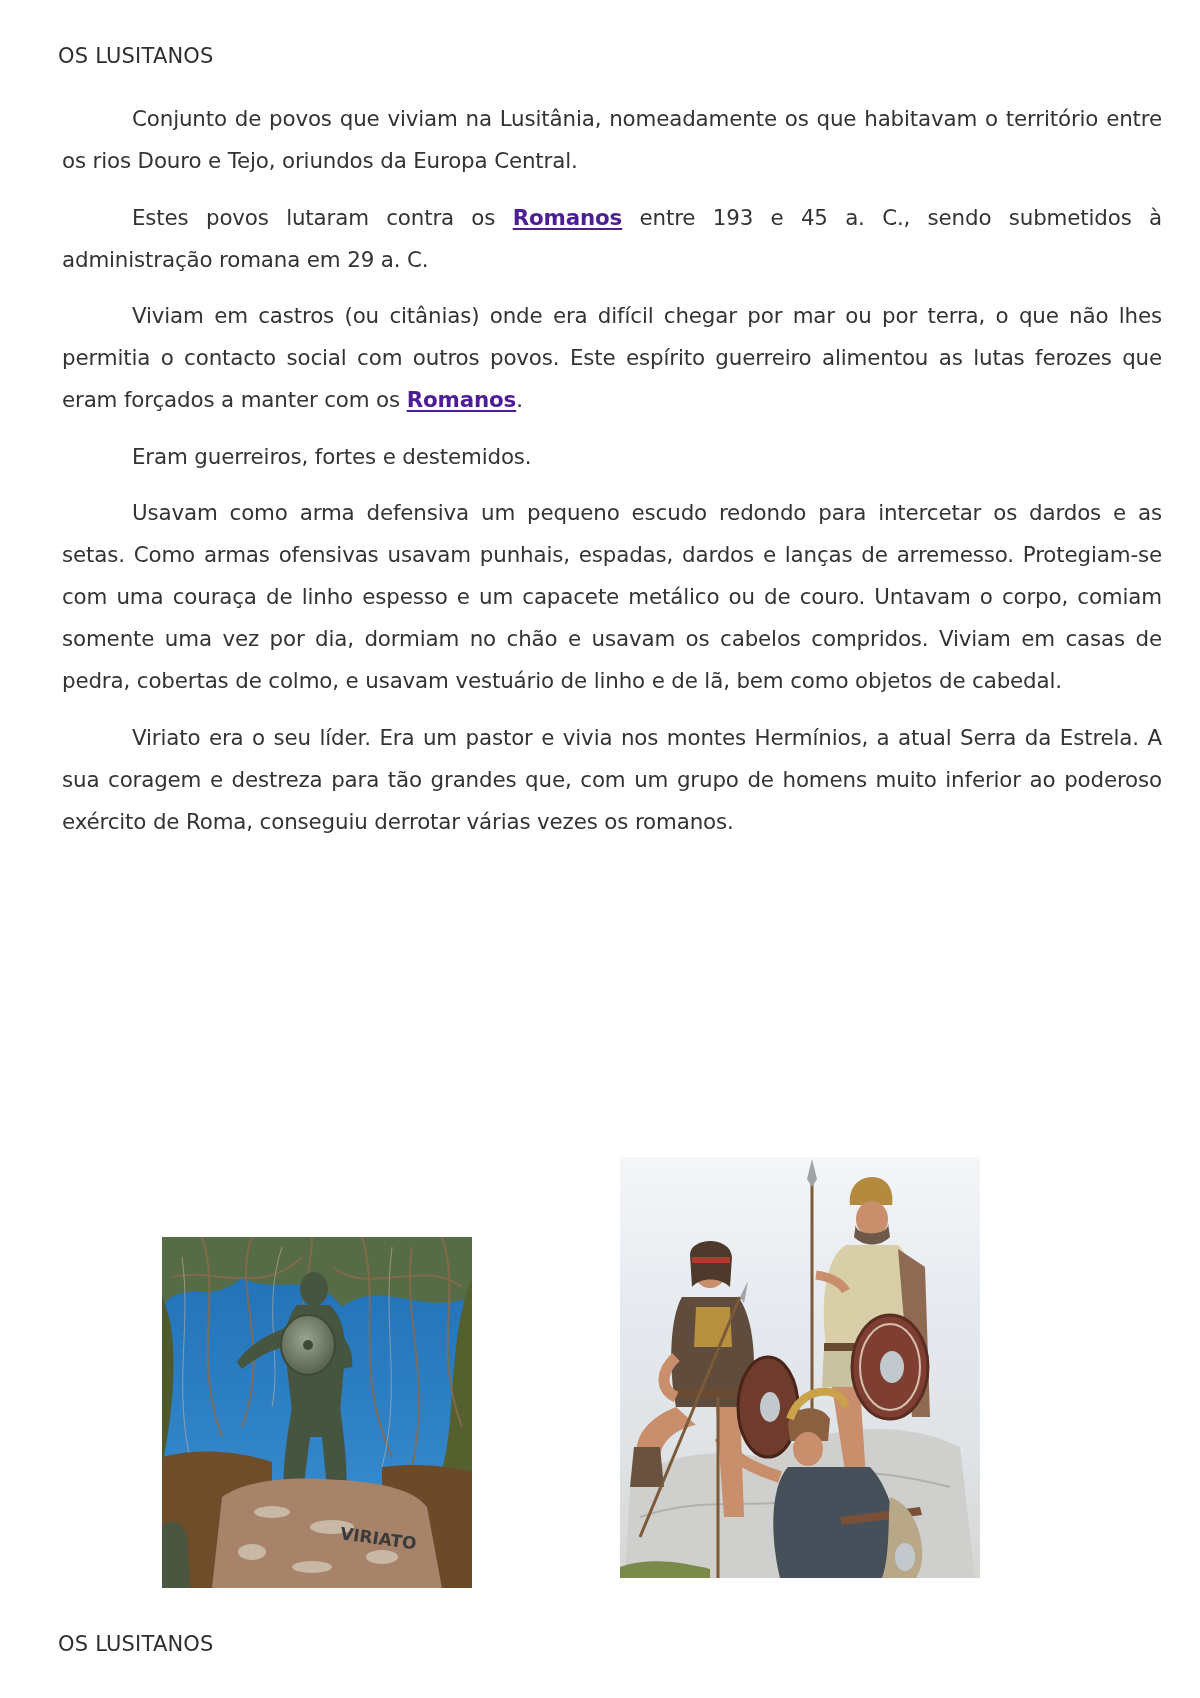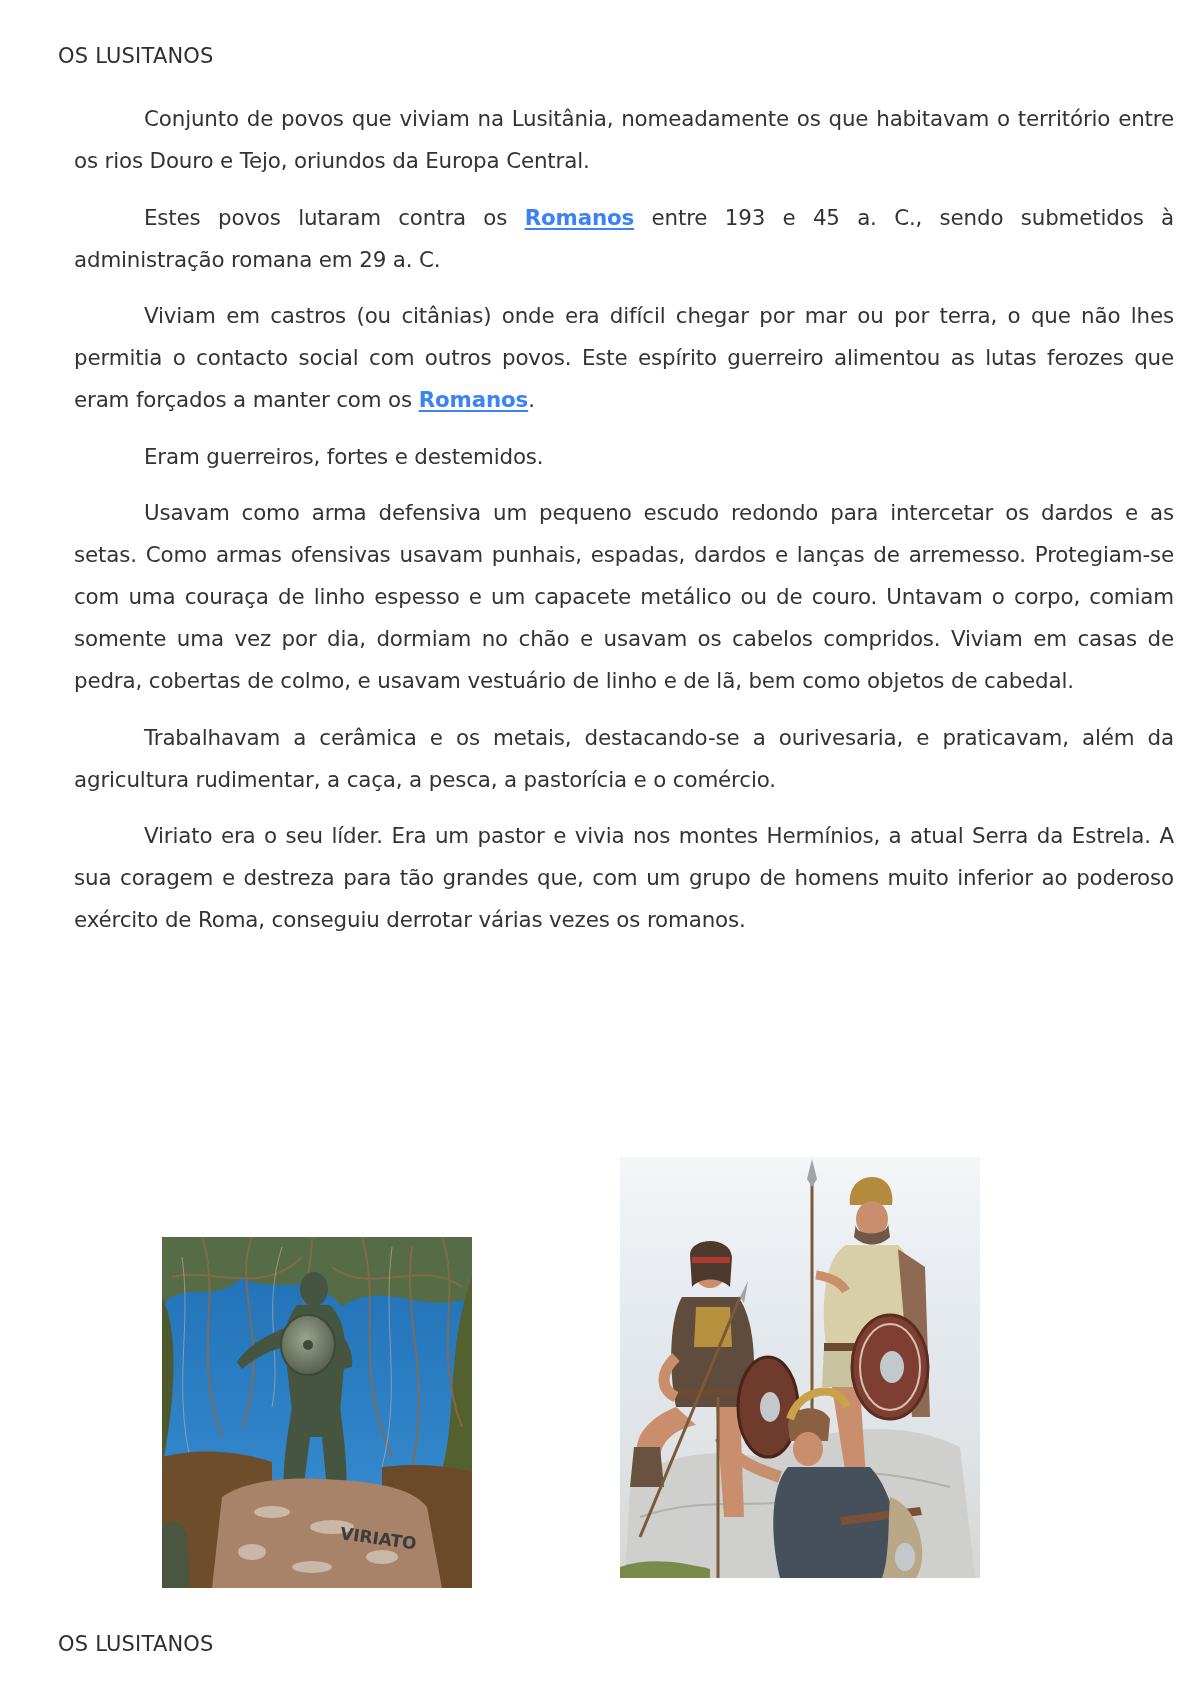--- a/index.html
+++ b/index.html
@@ -34,7 +34,7 @@
     .body-text {
       position: absolute;
       top: 98px;
-      left: 16px;
+      left: 4px;
       width: 1100px;
     }
     .para {

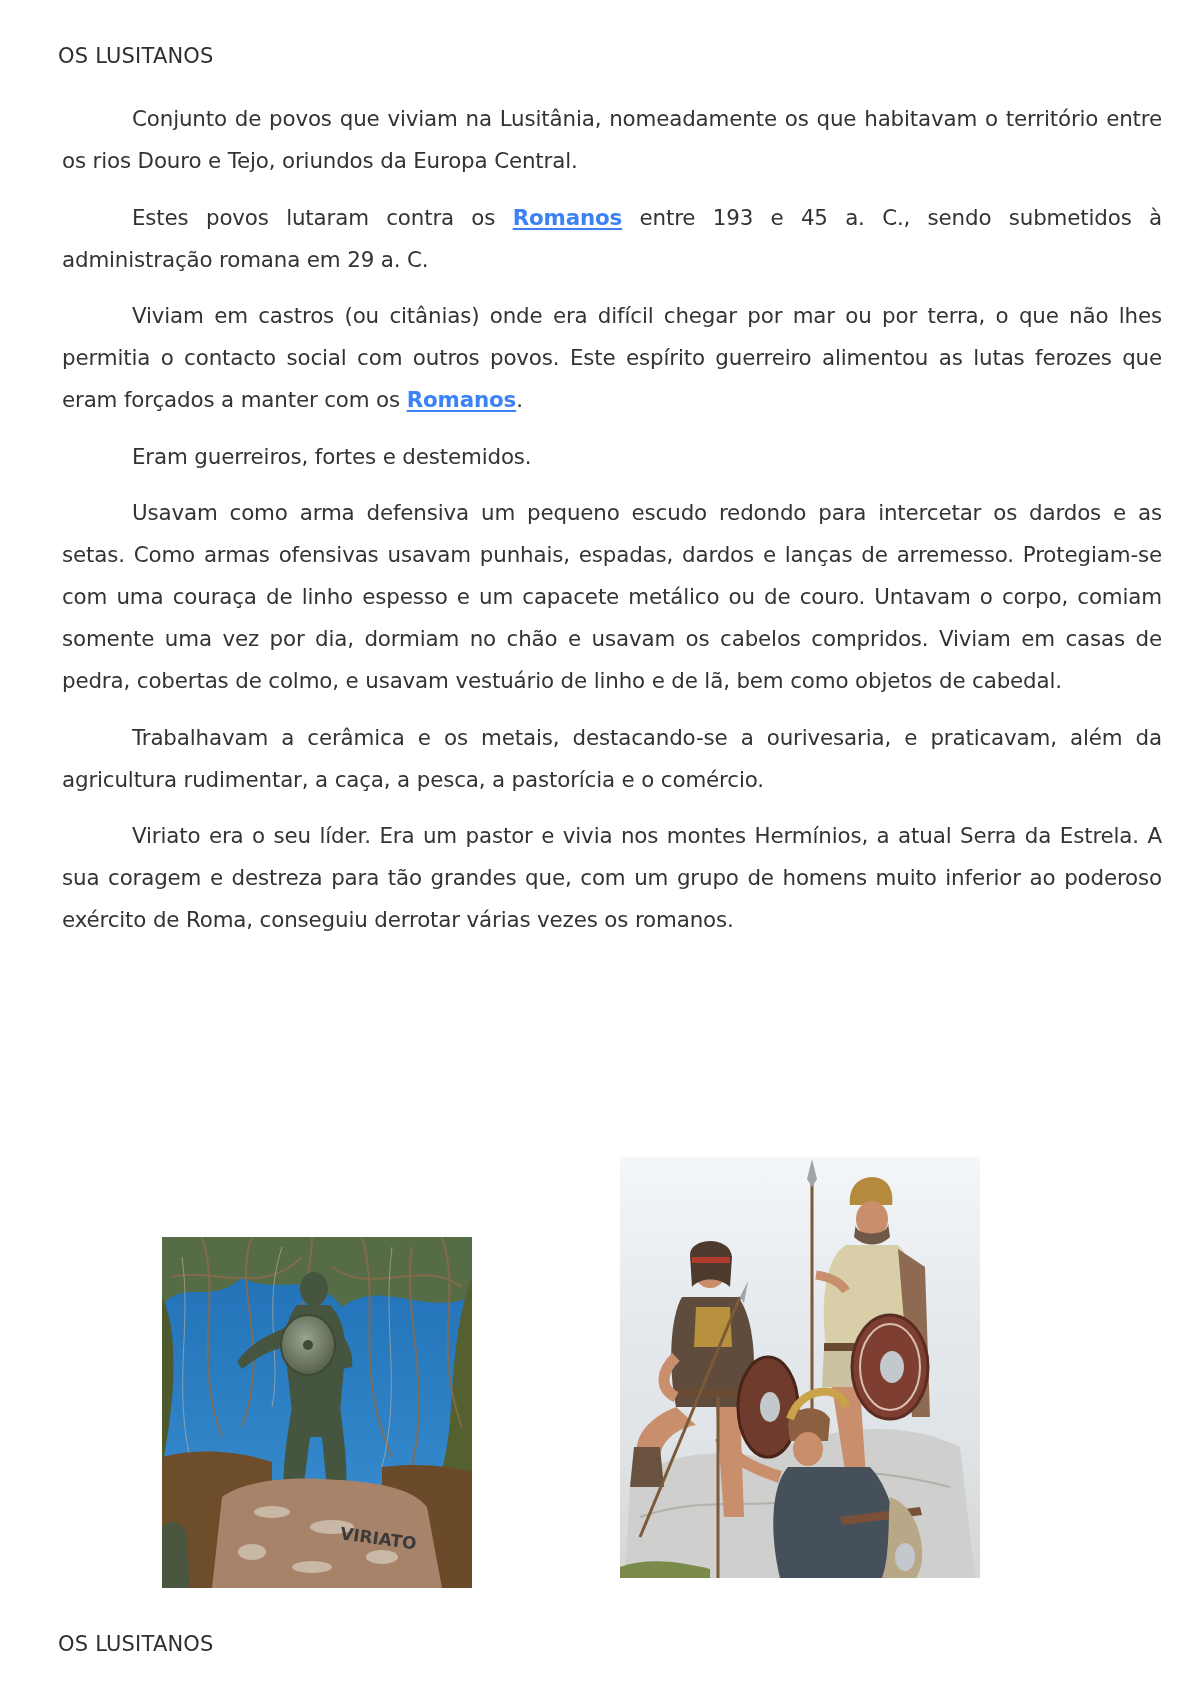--- a/index.html
+++ b/index.html
@@ -50,7 +50,7 @@
       font-weight: bold;
       text-decoration: underline;
       text-underline-offset: 3px;
-      color: #3b82f6;
+      color: #4c1d95;
     }
     .figure {
       position: absolute;

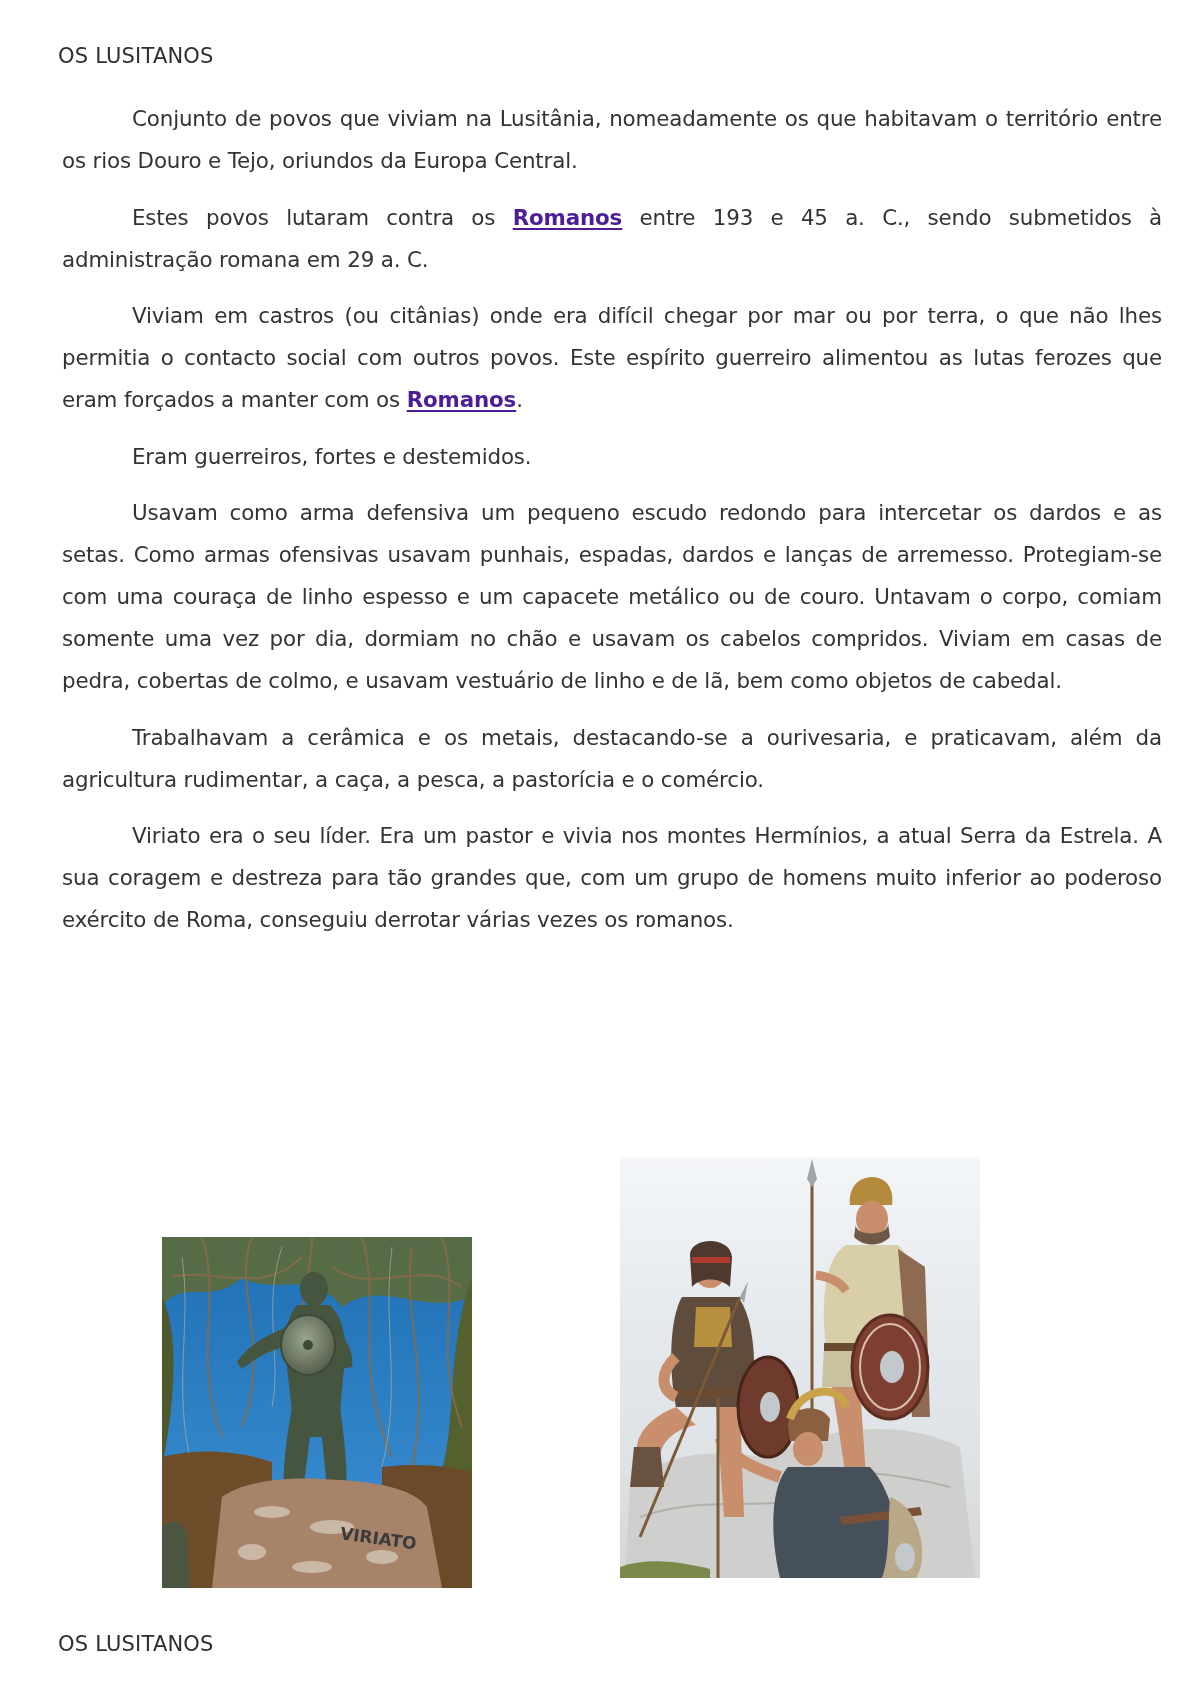--- a/index.html
+++ b/index.html
@@ -92,7 +92,6 @@
 
     <p class="para">Usavam como arma defensiva um pequeno escudo redondo para intercetar os dardos e as setas. Como armas ofensivas usavam punhais, espadas, dardos e lanças de arremesso. Protegiam-se com uma couraça de linho espesso e um capacete metálico ou de couro. Untavam o corpo, comiam somente uma vez por dia, dormiam no chão e usavam os cabelos compridos. Viviam em casas de pedra, cobertas de colmo, e usavam vestuário de linho e de lã, bem como objetos de cabedal.</p>
 
-    <p class="para">Trabalhavam a cerâmica e os metais, destacando-se a ourivesaria, e praticavam, além da agricultura rudimentar, a caça, a pesca, a pastorícia e o comércio.</p>
 
     <p class="para">Viriato era o seu líder. Era um pastor e vivia nos montes Hermínios, a atual Serra da Estrela. A sua coragem e destreza para tão grandes que, com um grupo de homens muito inferior ao poderoso exército de Roma, conseguiu derrotar várias vezes os romanos.</p>
 

